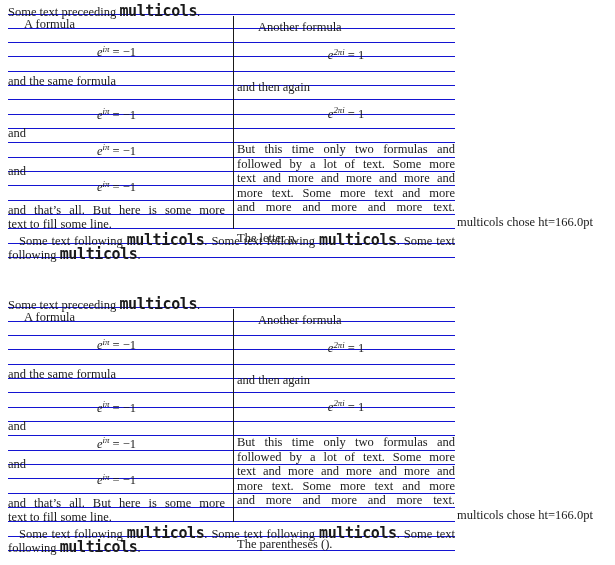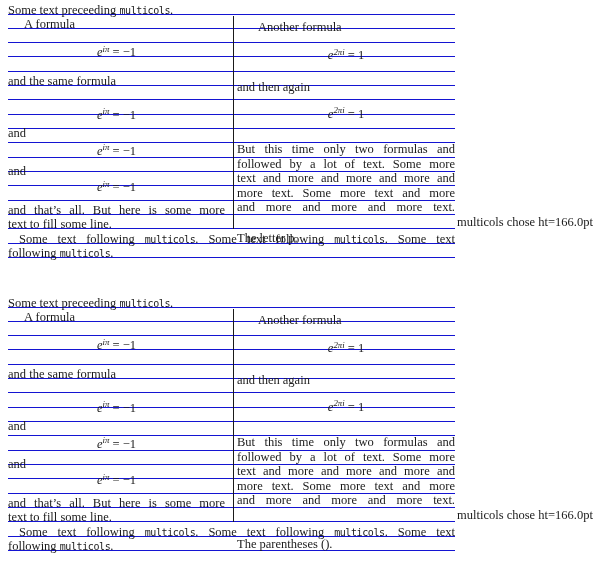--- a/index.html
+++ b/index.html
@@ -10,7 +10,7 @@
   .vdiv{position:absolute;width:1px;background:#1a1a1a;}
   .txt{position:absolute;font-size:12.5px;line-height:1;white-space:nowrap;}
   .just{white-space:normal;text-align:justify;text-align-last:justify;word-spacing:0.4px;}
-  .tt{font-family:"DejaVu Sans Mono",monospace;font-size:10px;letter-spacing:-0.4px;}
+  .tt{font-family:"DejaVu Sans Mono",monospace;font-size:15px;letter-spacing:-0.4px;font-weight:bold;}
   .frm{position:absolute;font-size:12.5px;line-height:1;text-align:center;white-space:pre;}
   .frm .it{font-style:italic;}
   .sup{font-size:8.8px;font-style:italic;position:relative;top:-4.5px;letter-spacing:0;}

